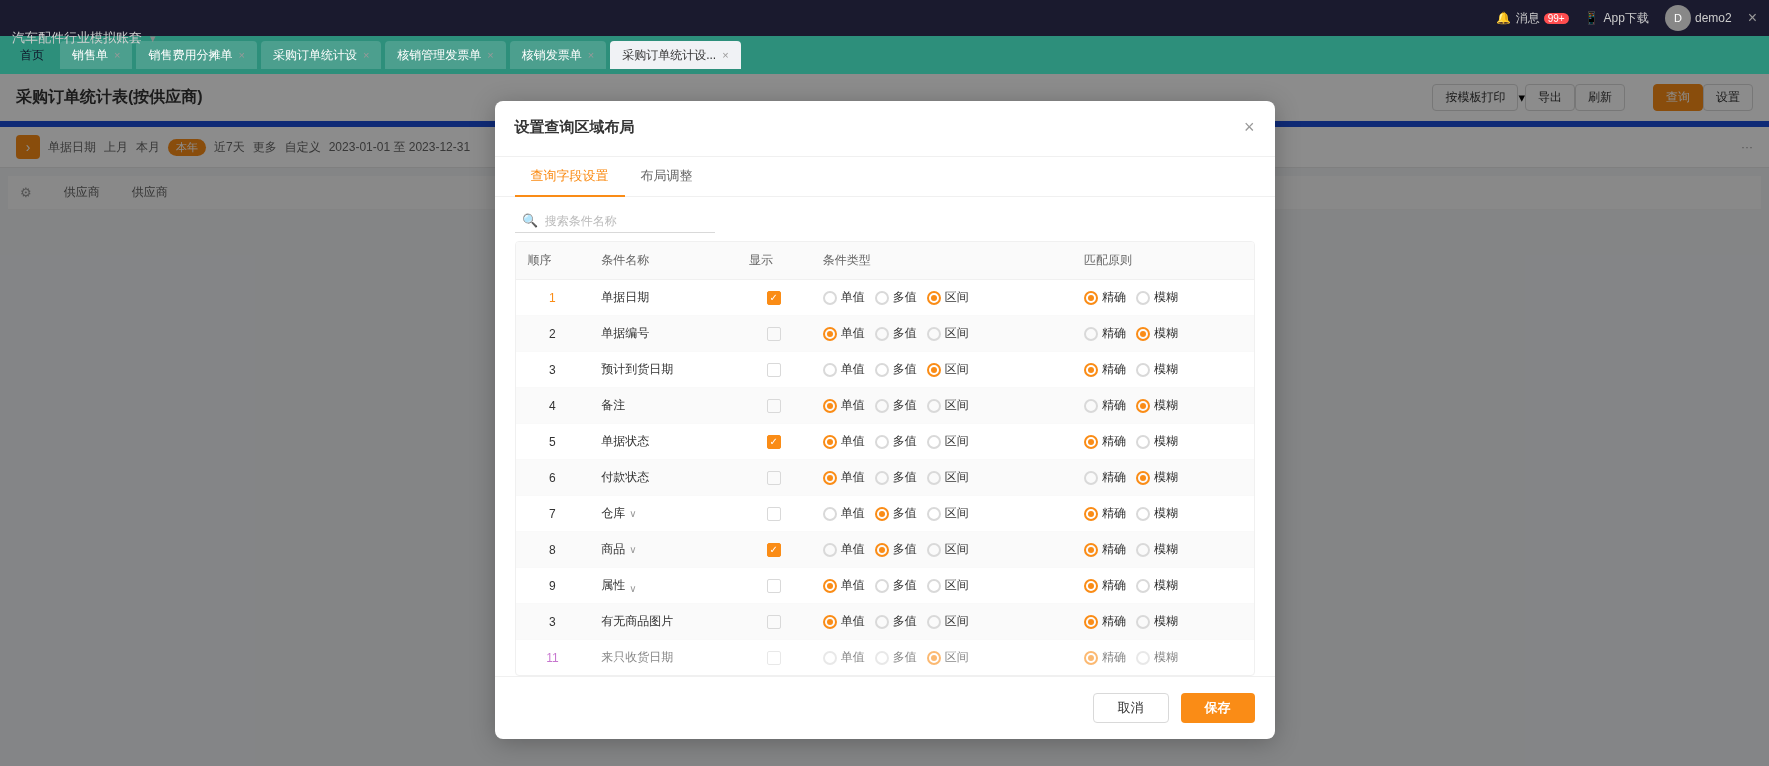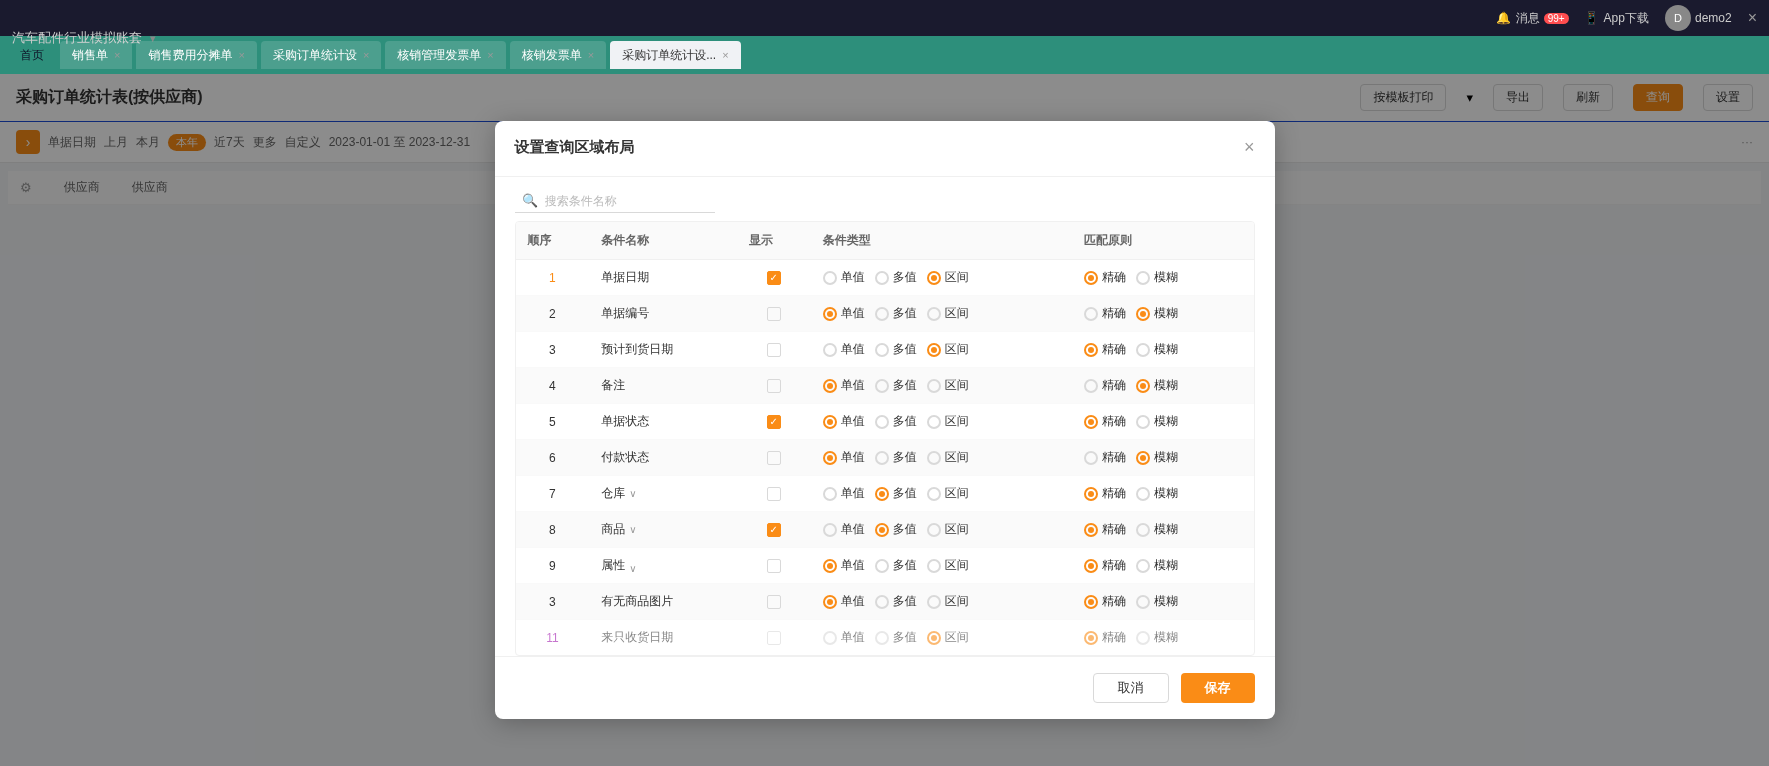--- a/index.html
+++ b/index.html
@@ -67,7 +67,7 @@
       display: flex;
       align-items: center;
       justify-content: space-between;
-      border-bottom: 1px solid #1d4ed8;
+      border-bottom: 6px solid #1d4ed8;
     }
     .page-title { font-size: 16px; font-weight: bold; color: #333; }
     .page-actions { display: flex; align-items: center; gap: 20px; }

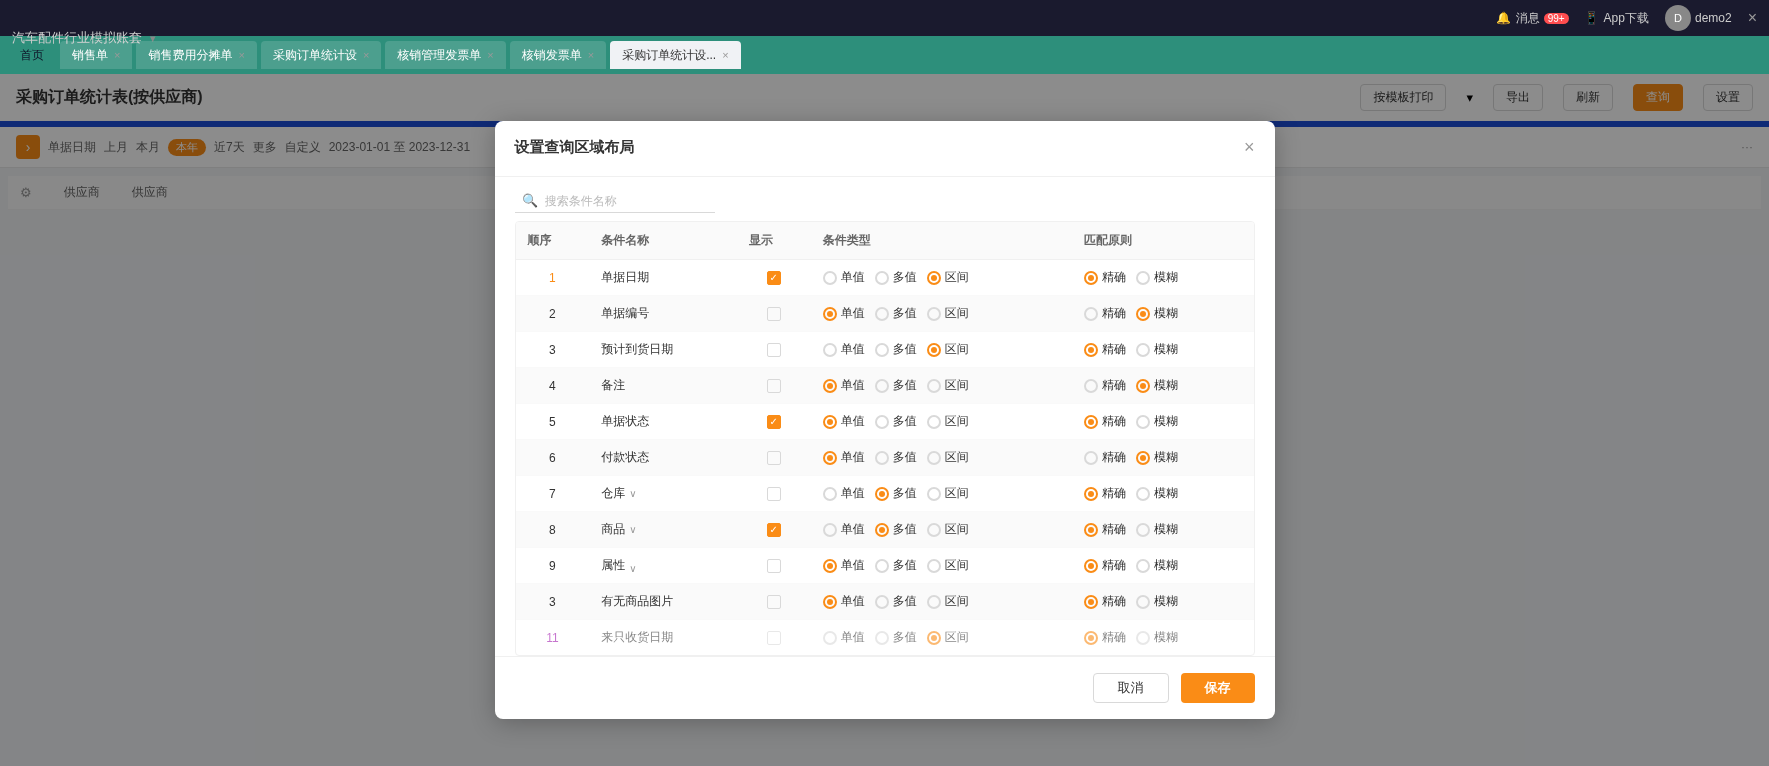--- a/index.html
+++ b/index.html
@@ -70,7 +70,7 @@
       border-bottom: 6px solid #1d4ed8;
     }
     .page-title { font-size: 16px; font-weight: bold; color: #333; }
-    .page-actions { display: flex; align-items: center; gap: 20px; }
+    .page-actions { display: flex; align-items: center; gap: 0; }
     .btn { padding: 4px 12px; border-radius: 4px; cursor: pointer; font-size: 12px; border: 1px solid #d9d9d9; background: #fff; color: #333; }
     .btn-primary { background: #fa8c16; border-color: #fa8c16; color: #fff; }
 

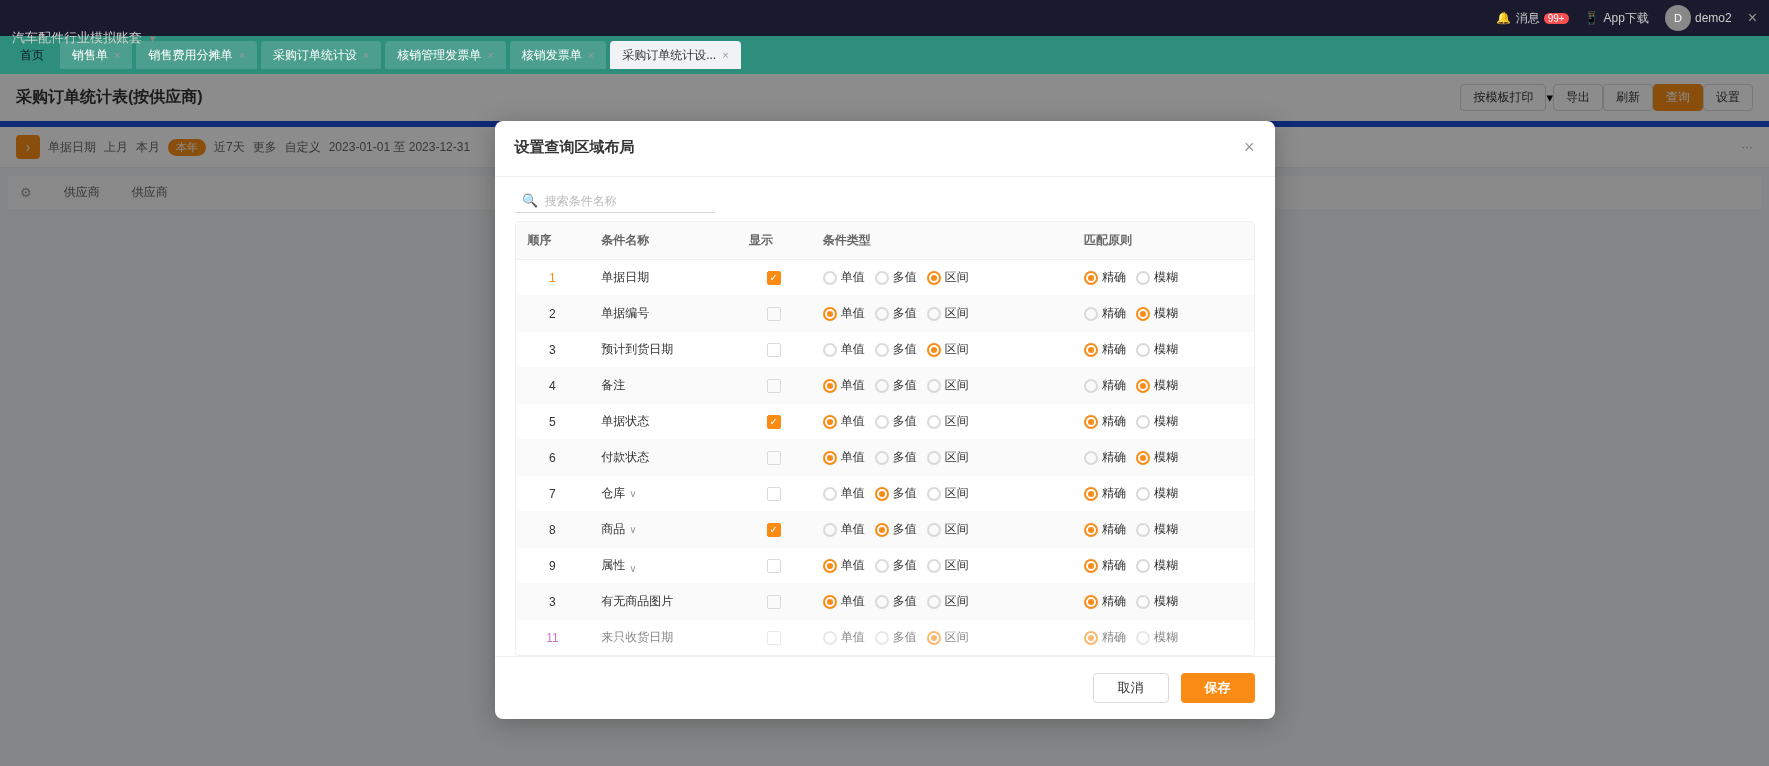--- a/index.html
+++ b/index.html
@@ -72,7 +72,7 @@
     .page-title { font-size: 16px; font-weight: bold; color: #333; }
     .page-actions { display: flex; align-items: center; gap: 0; }
     .btn { padding: 4px 12px; border-radius: 4px; cursor: pointer; font-size: 12px; border: 1px solid #d9d9d9; background: #fff; color: #333; }
-    .btn-primary { background: #fa8c16; border-color: #fa8c16; color: #fff; }
+    .btn-primary { background: #fa8c16; border-color: #fa8c16; color: #fff; margin-left: 28px; }
 
     
     .filter-bar {

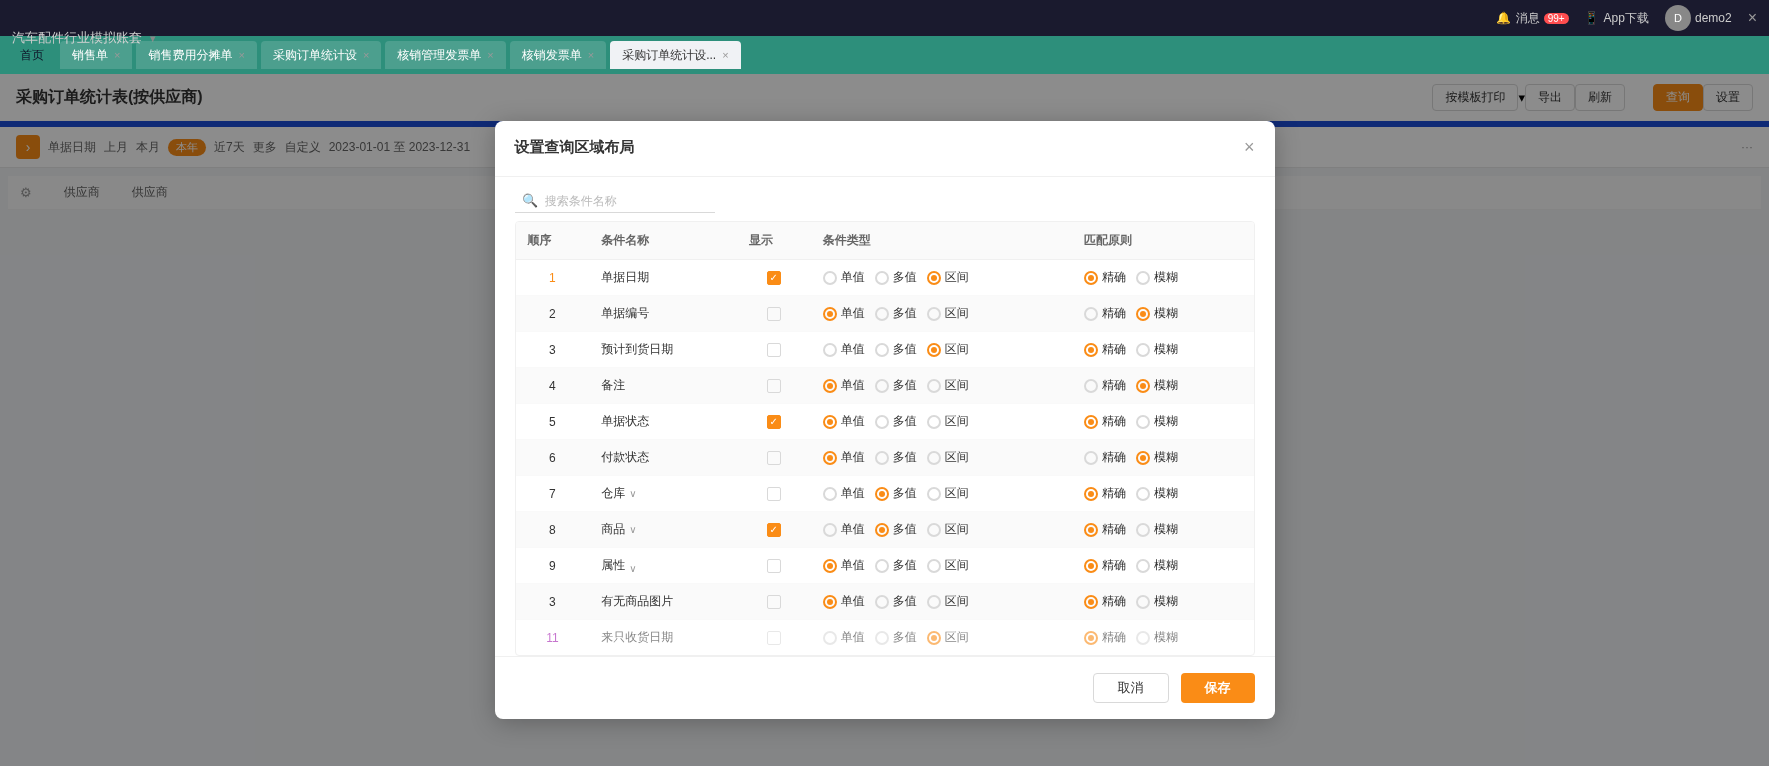--- a/index.html
+++ b/index.html
@@ -367,6 +367,14 @@
         <span class="dialog-close">×</span>
       </div>
 
+      <div class="dialog-tabs">
+        <div class="dialog-tab active">
+          <span>查询字段设置</span>
+        </div>
+        <div class="dialog-tab">
+          <span>布局调整</span>
+        </div>
+      </div>
 
       <div class="dialog-search">
         <div class="search-input-wrap">

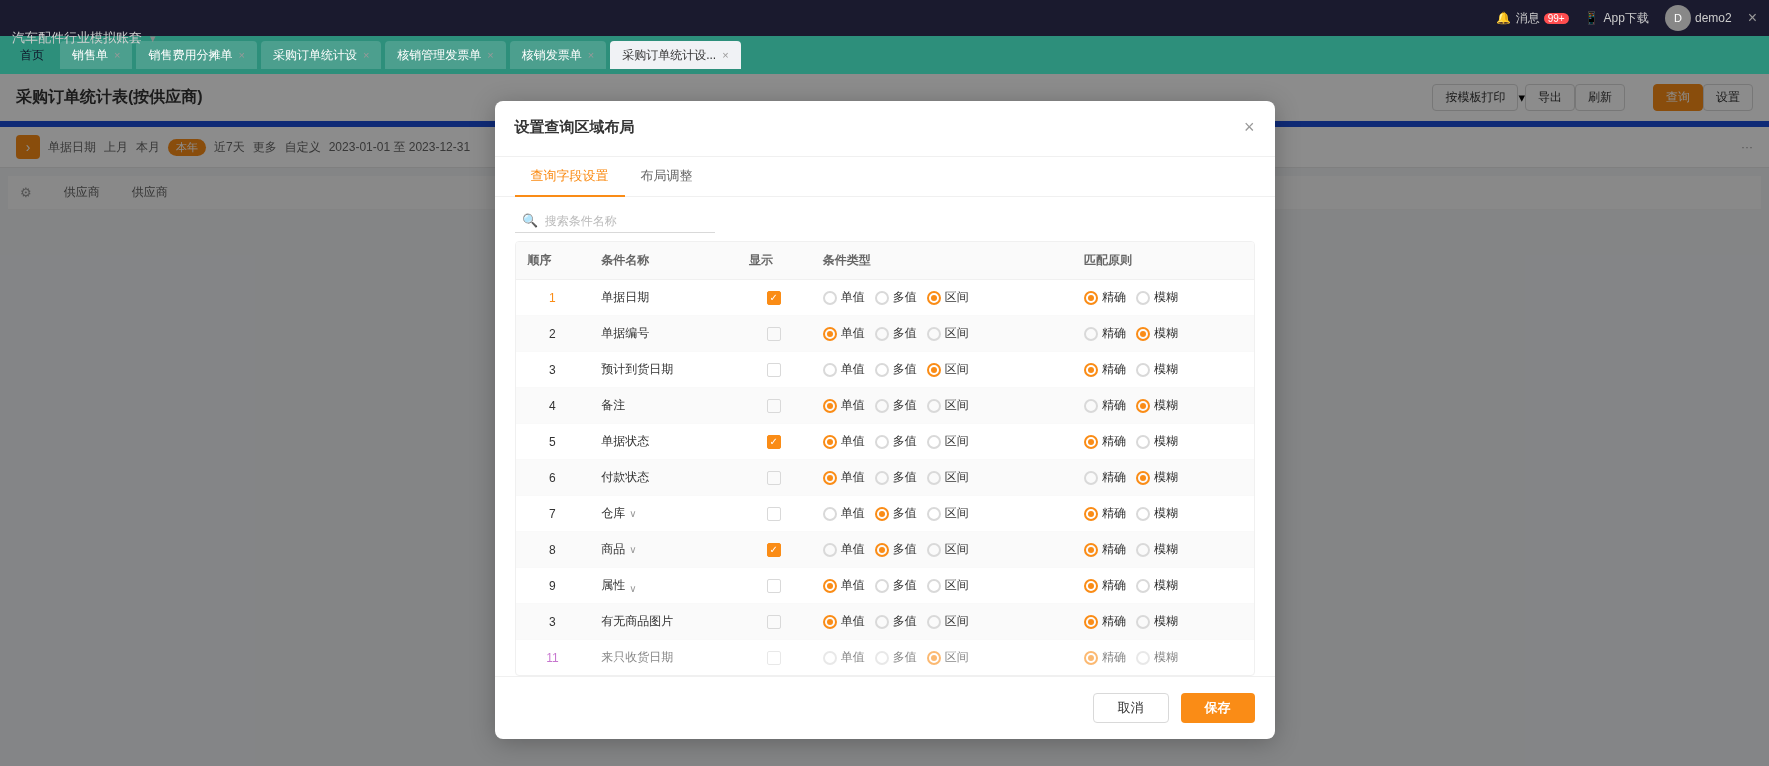--- a/index.html
+++ b/index.html
@@ -203,7 +203,7 @@
       padding: 10px 12px;
       text-align: left;
       color: #666;
-      font-weight: bold;
+      font-weight: normal;
       border-bottom: 1px solid #f0f0f0;
       white-space: nowrap;
     }

